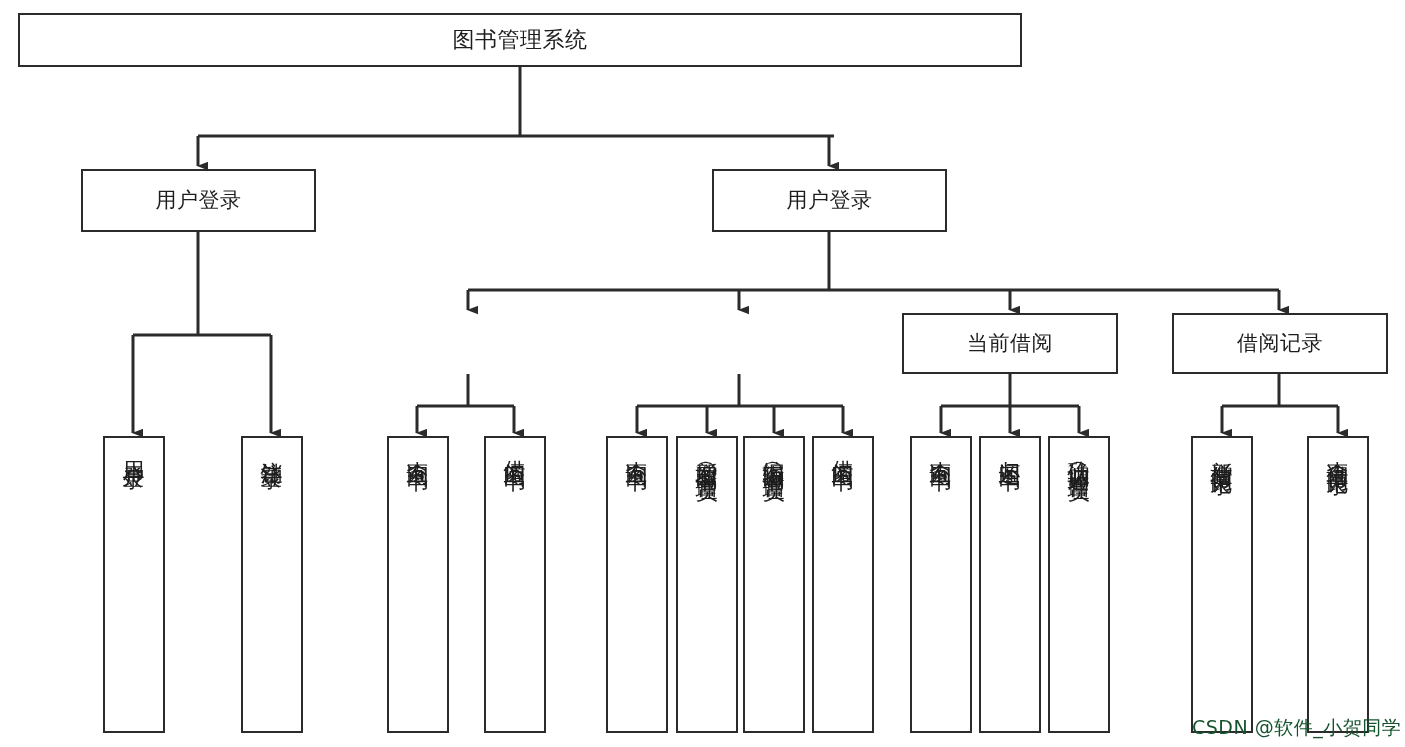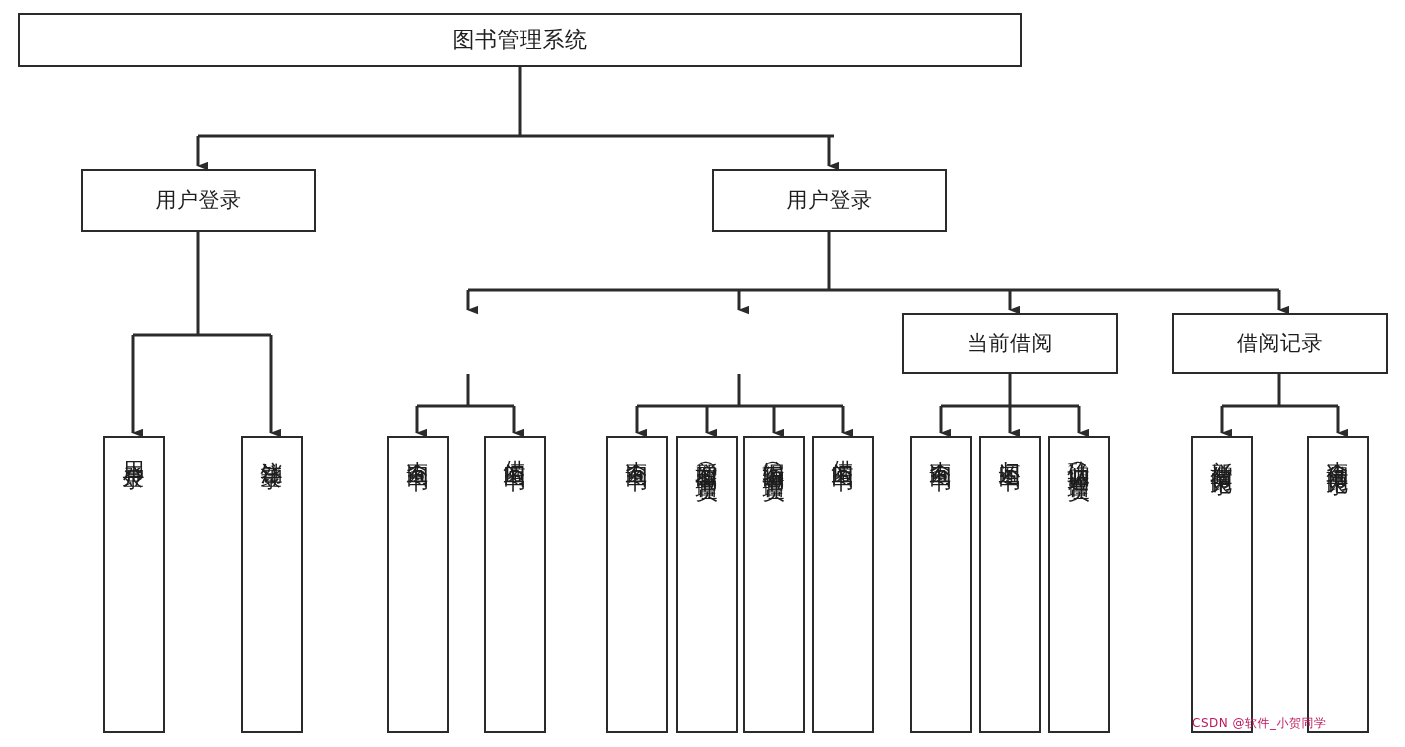--- a/index.html
+++ b/index.html
@@ -68,8 +68,8 @@
   }
   .watermark {
     position: absolute;
-    font-size: 12px;
-    color: #be185d;
+    font-size: 19px;
+    color: #14532d;
     letter-spacing: 0.5px;
     white-space: nowrap;
     font-family: "DejaVu Sans", "Liberation Sans", sans-serif;

